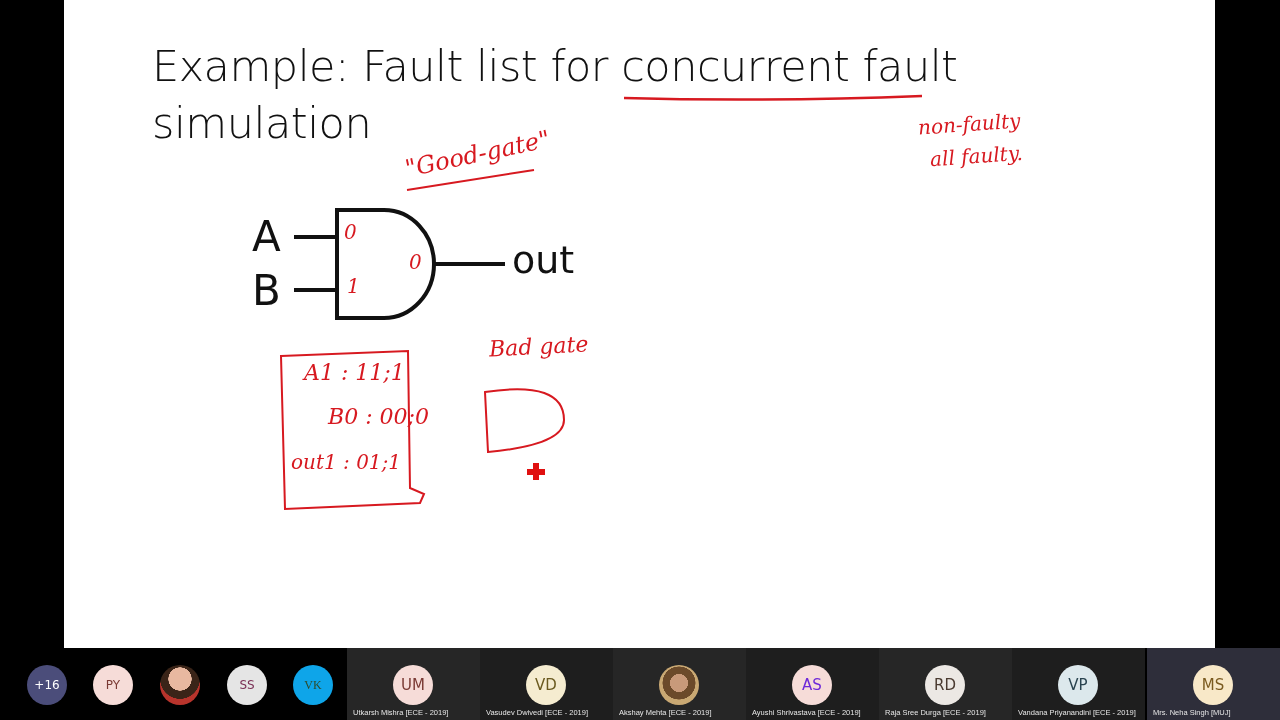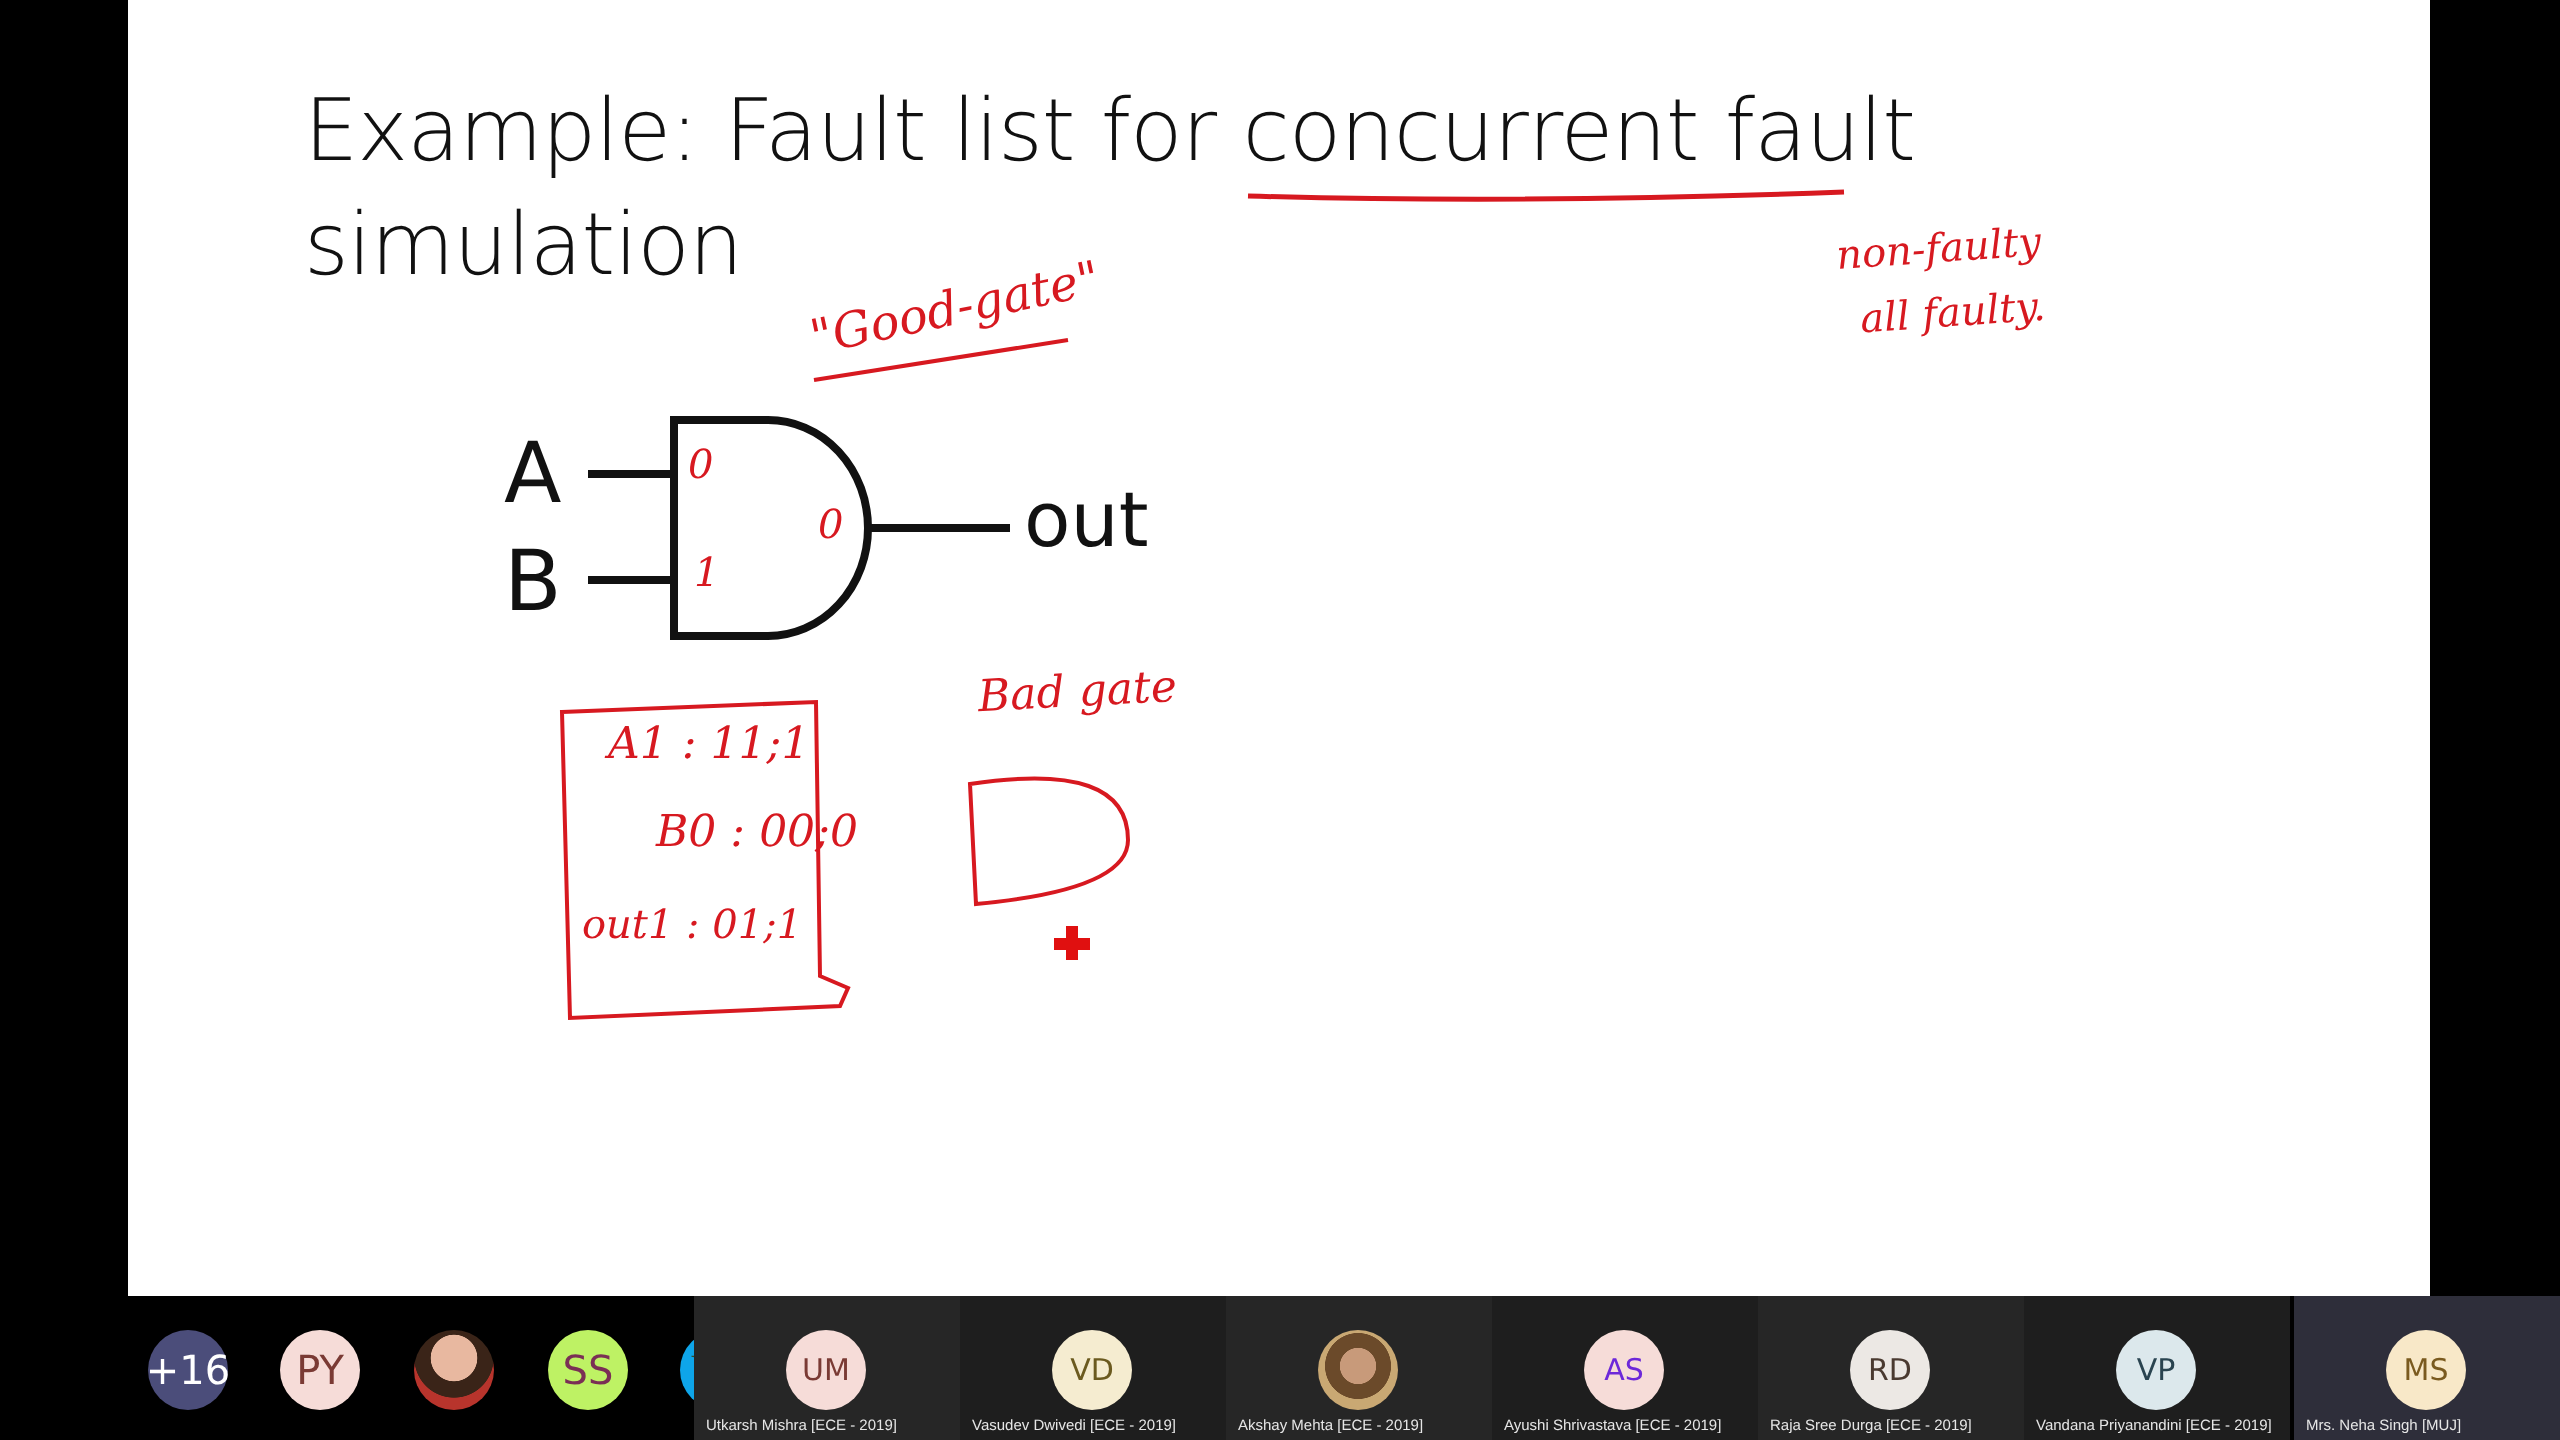--- a/index.html
+++ b/index.html
@@ -10,7 +10,7 @@
   svg.overlay { position:absolute; left:0; top:0; }
   .gate-label { position:absolute; font-family:"DejaVu Sans", sans-serif; font-size:42px; color:#111; }
   .strip { position:absolute; left:0; top:648px; width:1280px; height:72px; background:#000; }
-  .pill { position:absolute; top:665px; width:40px; height:40px; border-radius:50%; display:flex; align-items:center; justify-content:center; font-size:20px; font-family:"DejaVu Sans", sans-serif;margin-left:47px; }
+  .pill { position:absolute; top:665px; width:40px; height:40px; border-radius:50%; display:flex; align-items:center; justify-content:center; font-size:12px; font-family:"DejaVu Sans", sans-serif; }
   .tile { position:absolute; top:648px; height:72px; width:133px; }
   .tile .av { position:absolute; left:46px; top:17px; width:40px; height:40px; border-radius:50%; display:flex; align-items:center; justify-content:center; font-size:15px; font-family:"DejaVu Sans", sans-serif; }
   .tile .nm { position:absolute; left:6px; top:60px; font-size:7.5px; color:#e6e6e6; white-space:nowrap; }

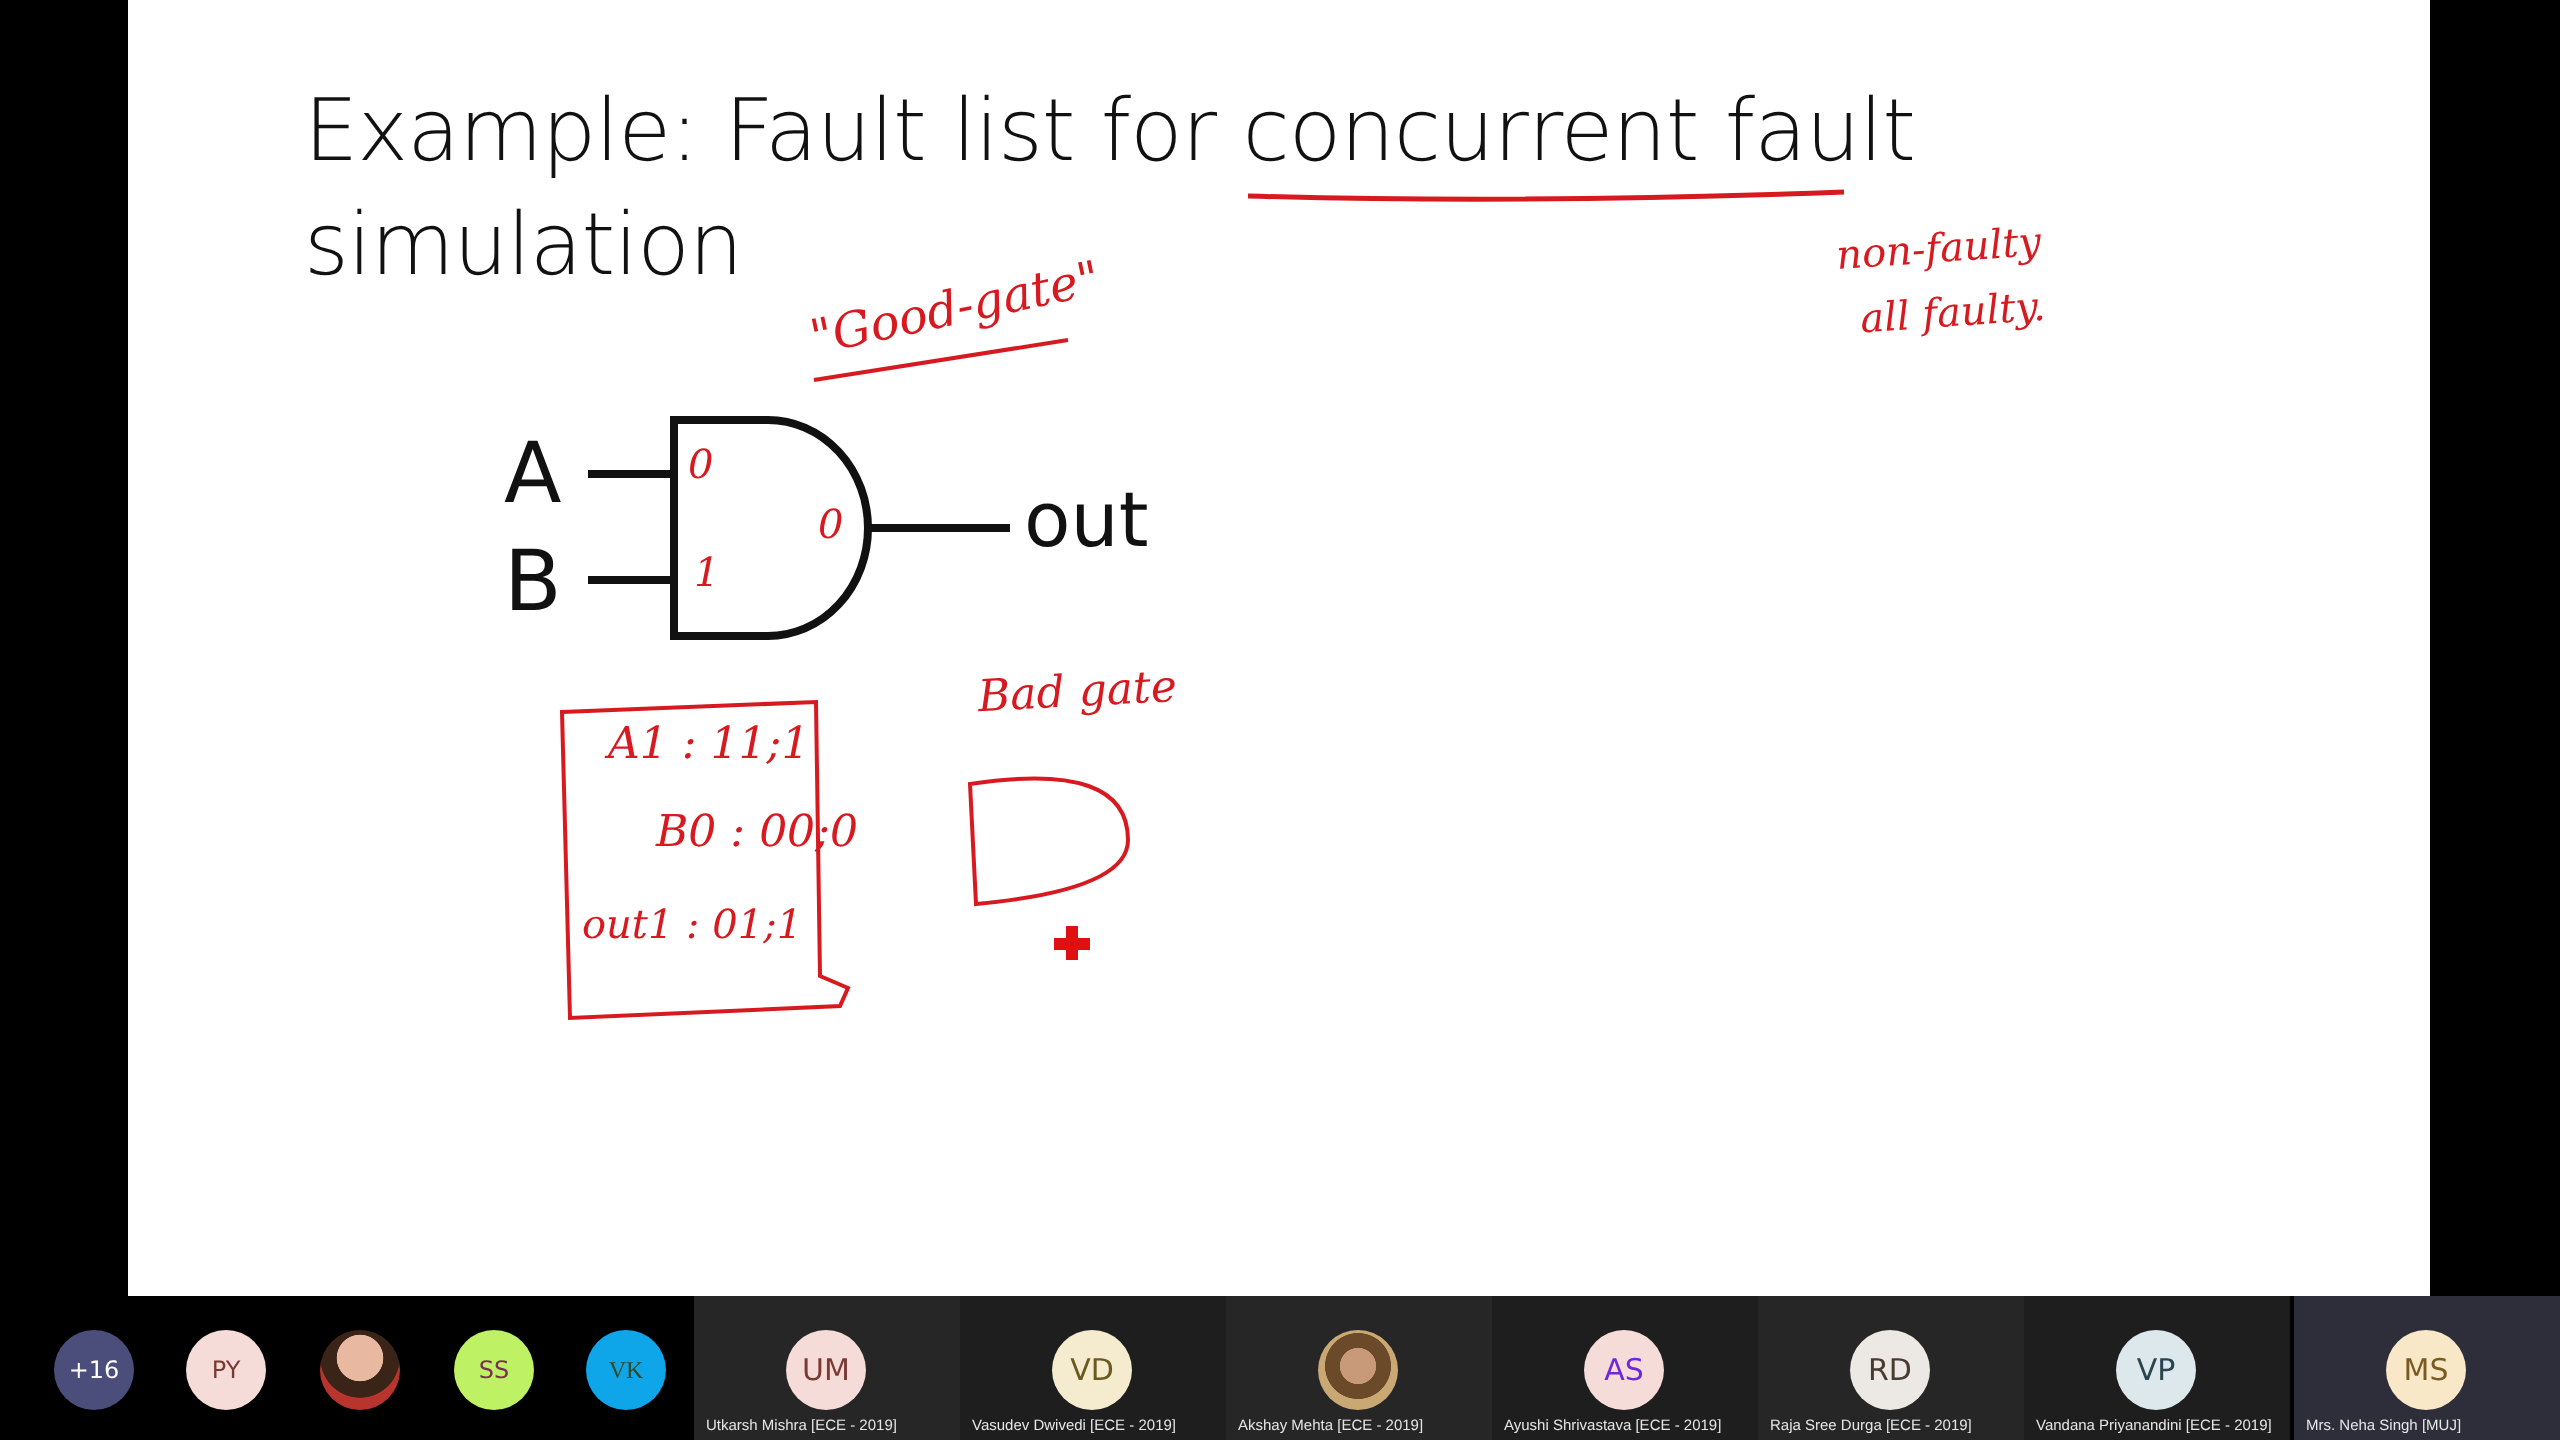--- a/index.html
+++ b/index.html
@@ -72,7 +72,7 @@
 <div class="pill" style="left:27px;background:#4b4d7a;color:#fff;">+16</div>
 <div class="pill" style="left:93px;background:#f6dcd8;color:#7a3a34;">PY</div>
 <div class="pill photo" style="left:160px;"></div>
-<div class="pill" style="left:227px;background:#bef264;color:#7a2f55;">SS</div>
+<div class="pill" style="left:227px;background:#e5e5e5;color:#7a2f55;">SS</div>
 <div class="pill" style="left:293px;background:#0ea5e9;color:#2f4a2a;font-family:Liberation Serif, serif;">VK</div>
 
 <div class="tile" style="left:347px;background:#262626;">

